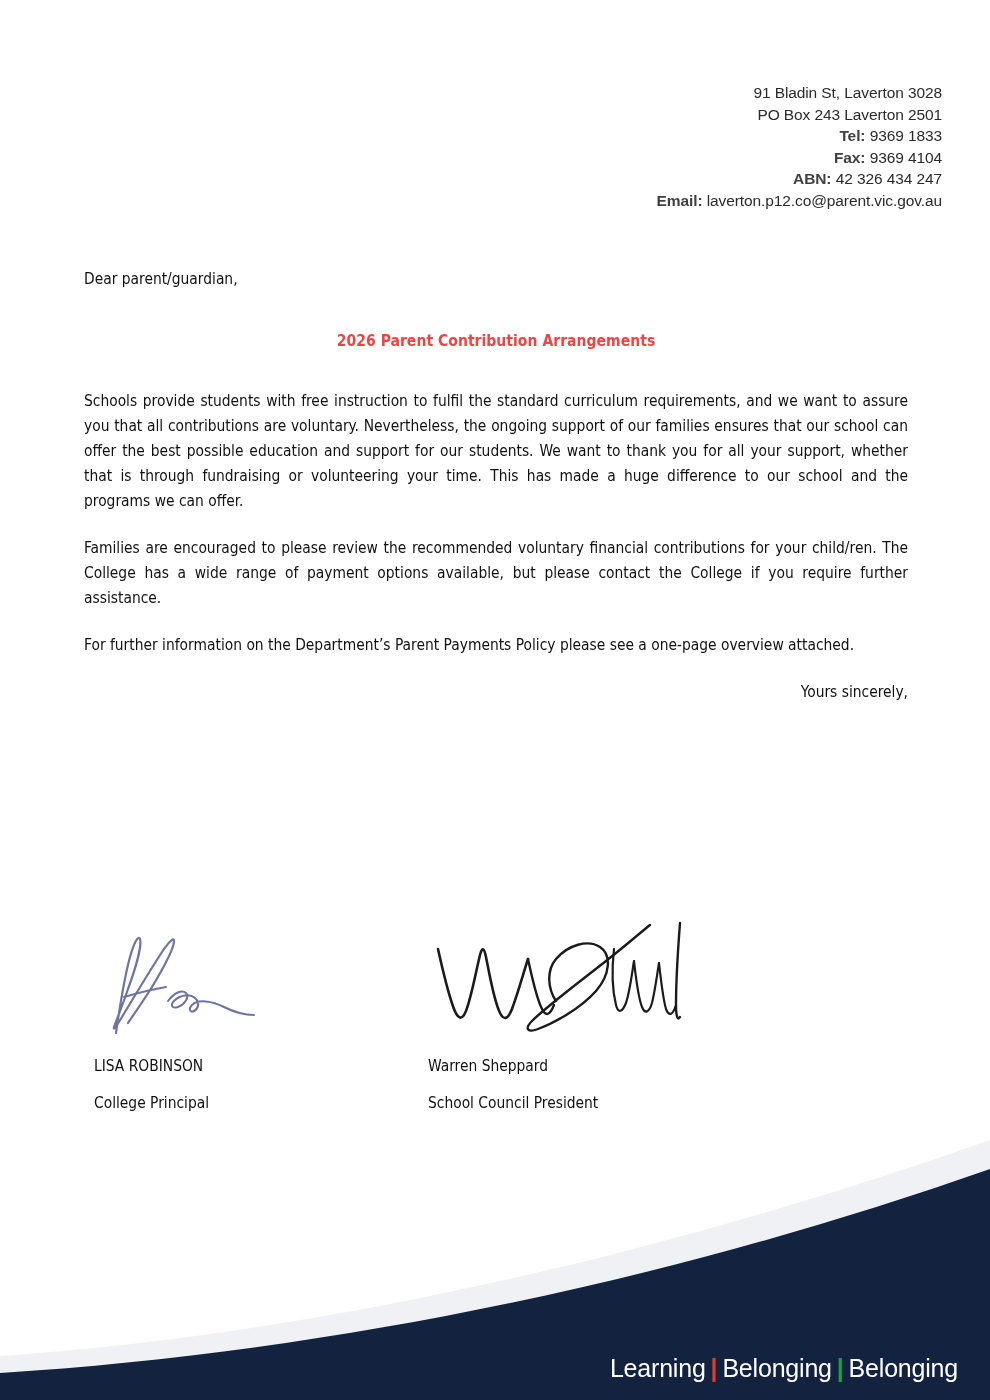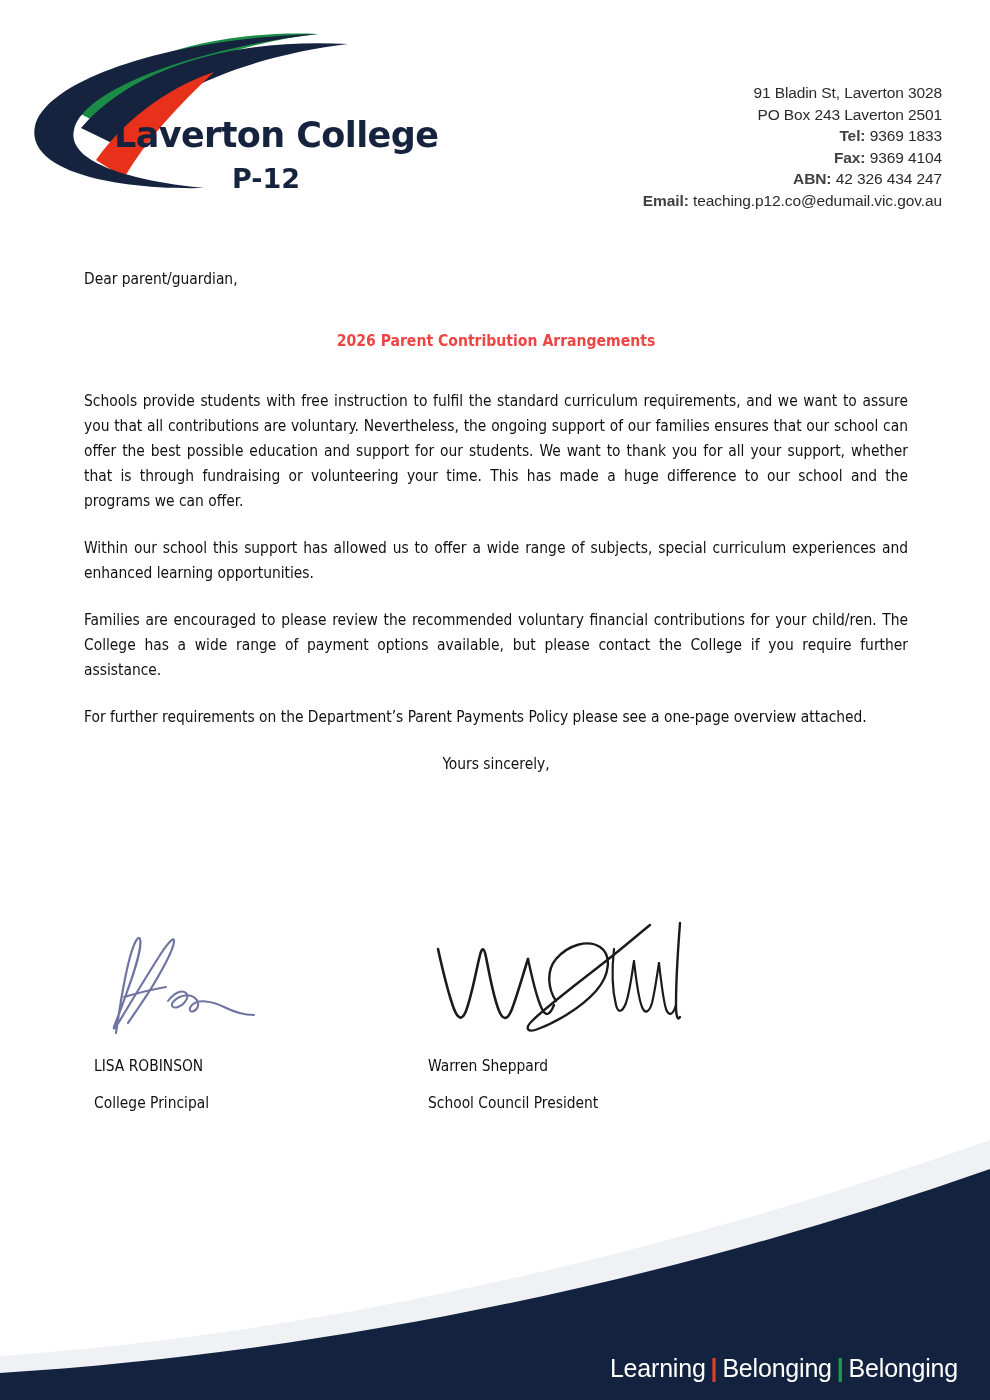--- a/index.html
+++ b/index.html
@@ -161,26 +161,6 @@
 
 <div id="letterhead">
 
-  <div id="logo-block">
-    <svg id="logo-mark" width="420" height="175" viewBox="0 0 420 175">
-
-      <path d="M55 88 C 108 30, 210 8, 300 12 C 228 20, 140 46, 86 104 Z" fill="#1A8C46"></path>
-
-      <path d="M63 106 C 118 42, 222 16, 330 22 C 246 32, 152 62, 96 122 Z" fill="#16233F"></path>
-
-      <path d="M78 138 C 112 90, 160 62, 196 50 C 160 84, 128 118, 106 156 Z" fill="#E8311A"></path>
-
-      <path d="M300 12
-               C 150 16, 28 58, 17 104
-               C 8 146, 86 168, 186 166
-               C 120 160, 48 142, 56 108
-               C 64 68, 176 26, 300 12 Z" fill="#16233F"></path>
-    </svg>
-
-    <div id="logo-wordmark">Laverton College</div>
-
-    <div id="logo-subtitle">P-12</div>
-  </div>
 
   <div id="contact-block">
     <div>91 Bladin St, Laverton 3028</div>

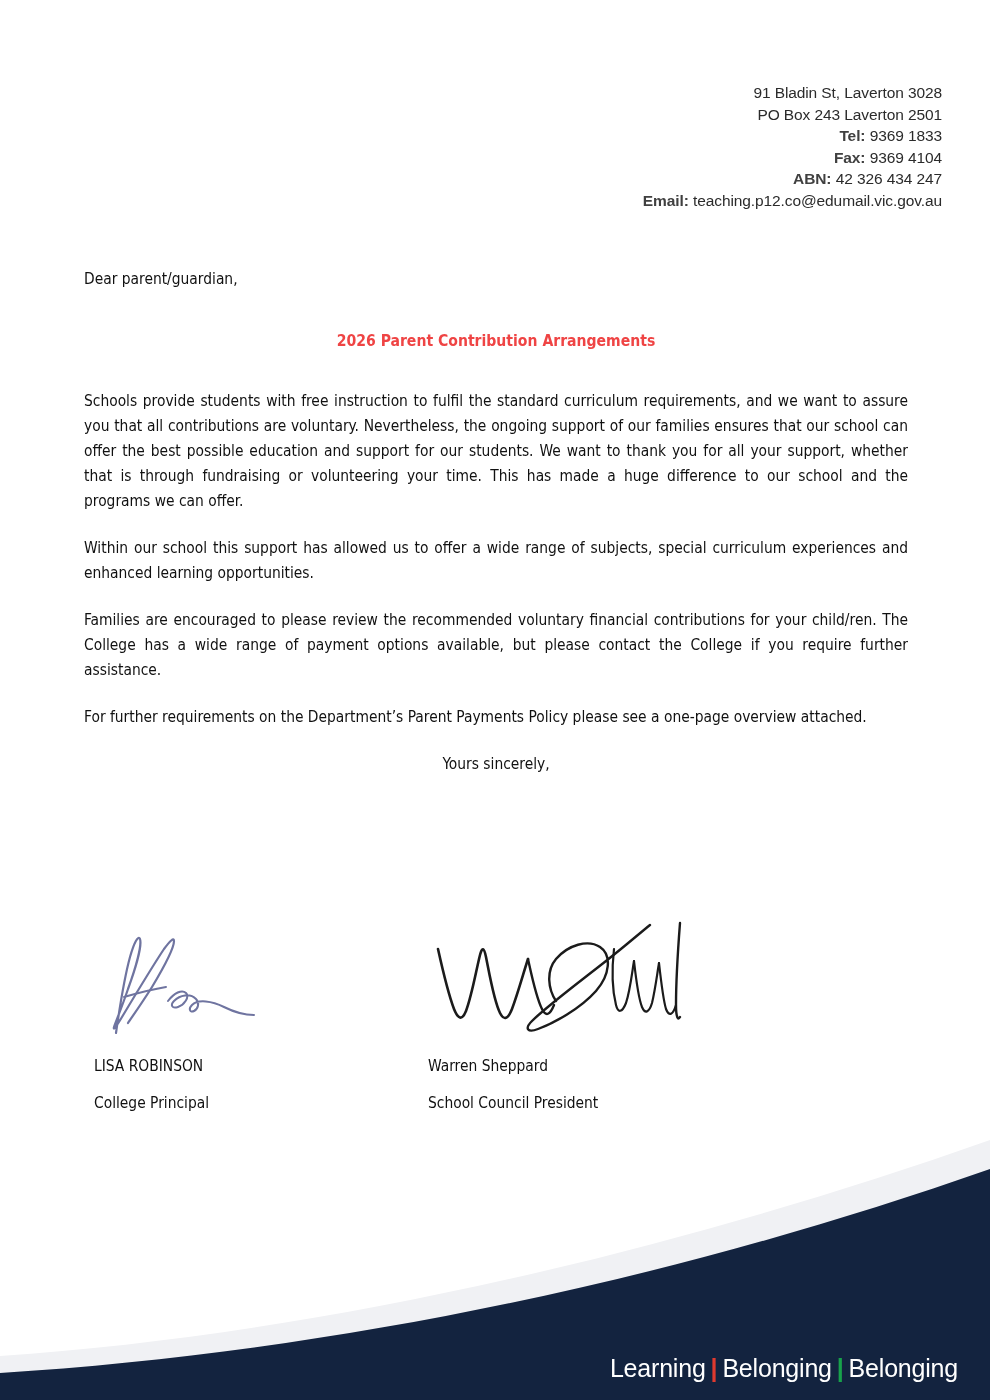--- a/index.html
+++ b/index.html
@@ -168,7 +168,7 @@
     <div><span class="lbl">Tel:</span> <span>9369 1833</span></div>
     <div><span class="lbl">Fax:</span> <span>9369 4104</span></div>
     <div><span class="lbl">ABN:</span> <span>42 326 434 247</span></div>
-    <div><span class="lbl">Email:</span> <span>teaching.p12.co@edumail.vic.gov.au</span></div>
+    <div><span class="lbl">Email:</span> <span>laverton.p12.co@parent.vic.gov.au</span></div>
   </div>
 
 </div>

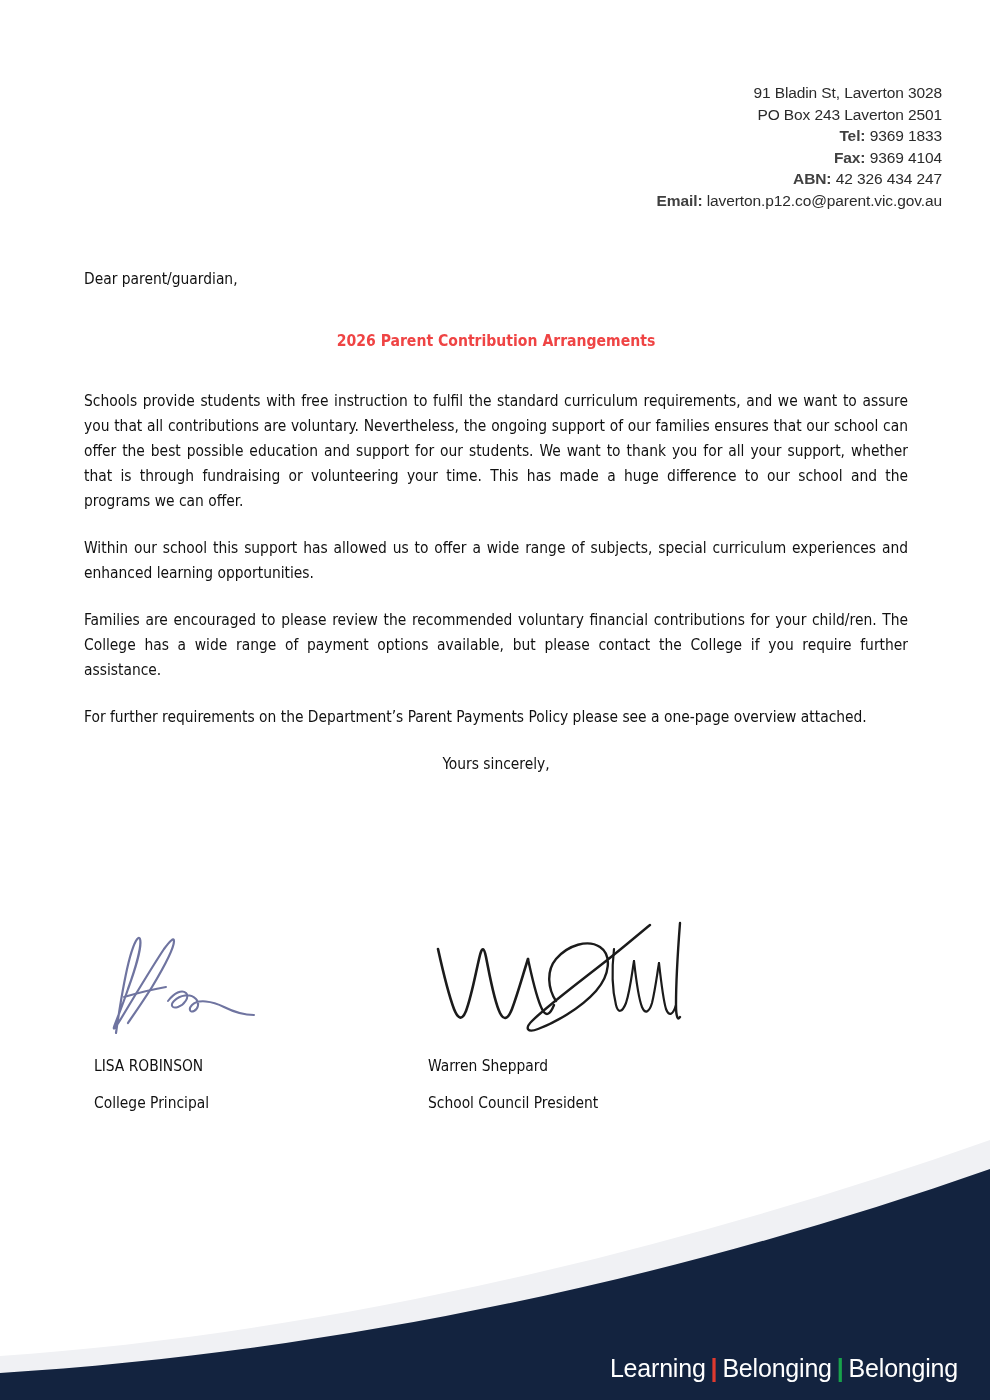--- a/index.html
+++ b/index.html
@@ -180,7 +180,6 @@
   <p class="letter-title">2026 Parent Contribution Arrangements</p>
 
   <p class="para">Schools provide students with free instruction to fulfil the standard curriculum requirements, and we want to assure you that all contributions are voluntary. Nevertheless, the ongoing support of our families ensures that our school can offer the best possible education and support for our students. We want to thank you for all your support, whether that is through fundraising or volunteering your time. This has made a huge difference to our school and the programs we can offer.</p>
-  <p class="para">Within our school this support has allowed us to offer a wide range of subjects, special curriculum experiences and enhanced learning opportunities.</p>
   <p class="para">Families are encouraged to please review the recommended voluntary financial contributions for your child/ren. The College has a wide range of payment options available, but please contact the College if you require further assistance.</p>
   <p class="para">For further requirements on the Department’s Parent Payments Policy please see a one-page overview attached.</p>
 

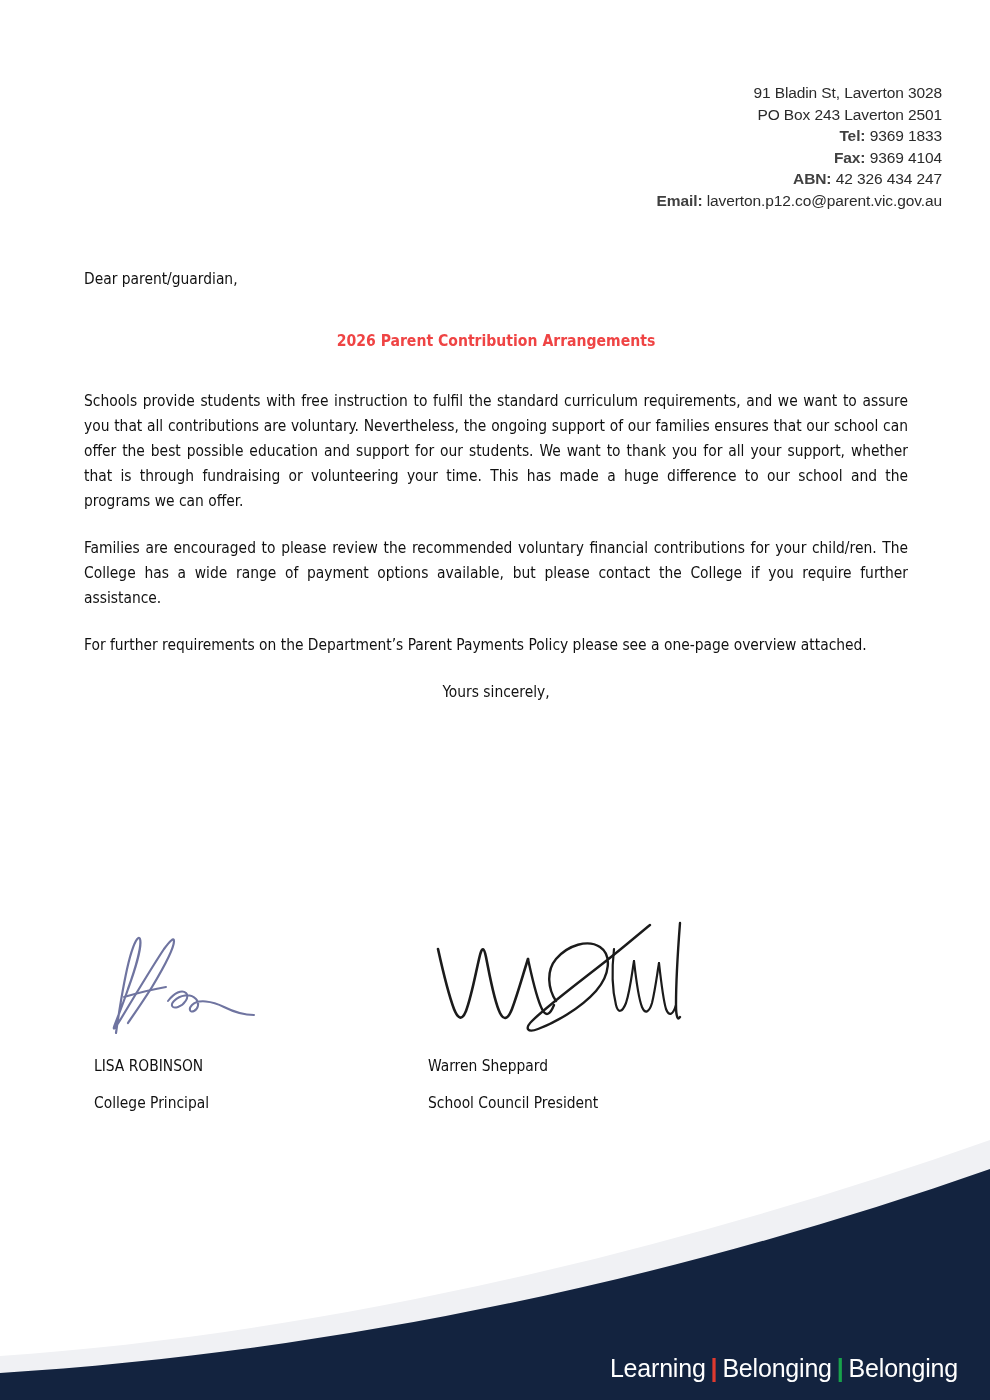--- a/index.html
+++ b/index.html
@@ -181,7 +181,7 @@
 
   <p class="para">Schools provide students with free instruction to fulfil the standard curriculum requirements, and we want to assure you that all contributions are voluntary. Nevertheless, the ongoing support of our families ensures that our school can offer the best possible education and support for our students. We want to thank you for all your support, whether that is through fundraising or volunteering your time. This has made a huge difference to our school and the programs we can offer.</p>
   <p class="para">Families are encouraged to please review the recommended voluntary financial contributions for your child/ren. The College has a wide range of payment options available, but please contact the College if you require further assistance.</p>
-  <p class="para">For further requirements on the Department’s Parent Payments Policy please see a one-page overview attached.</p>
+  <p class="para">For further information on the Department’s Parent Payments Policy please see a one-page overview attached.</p>
 
   <p class="para closing">Yours sincerely,</p>
 

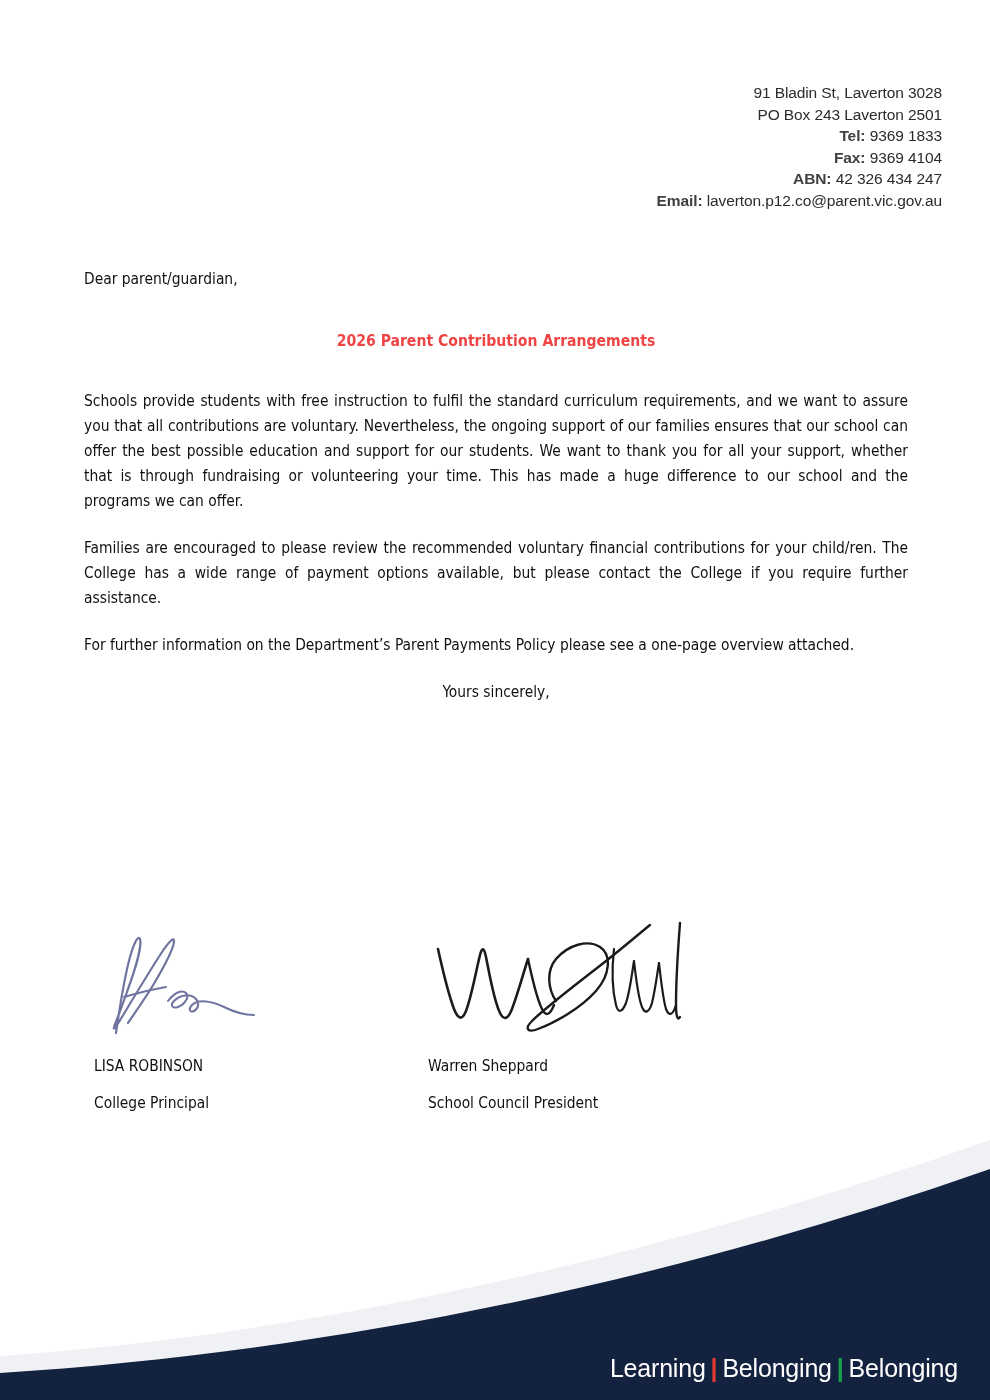--- a/index.html
+++ b/index.html
@@ -95,7 +95,7 @@
     font-family: "DejaVu Sans Condensed", "Liberation Sans Narrow", "Liberation Sans", sans-serif;
   }
   .para + .para { margin-top: 22px; }
-  .closing { margin-top: 62px; text-align: center; }
+  .closing { margin-top: 62px; text-align: right; }
 
   
   #signature-block {

